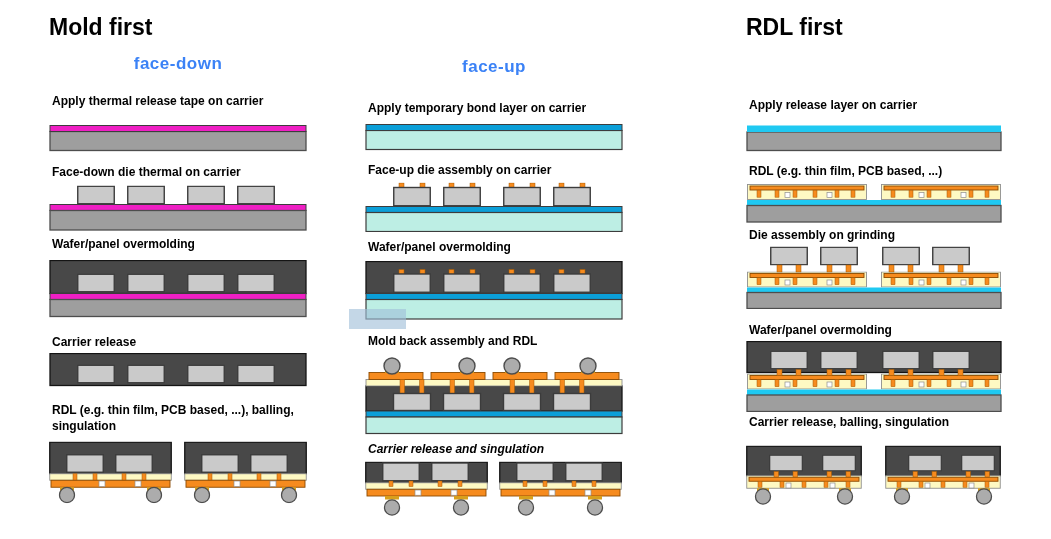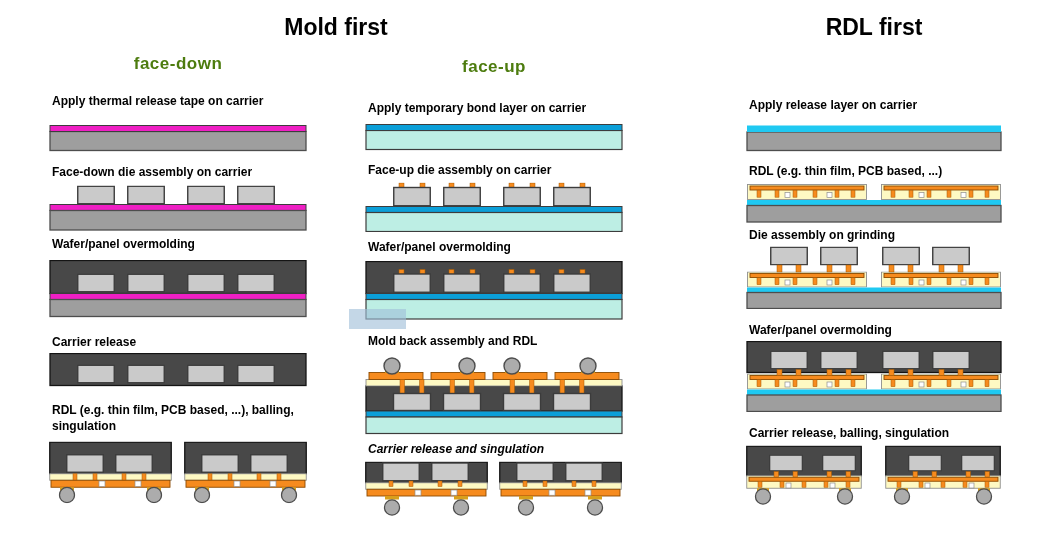--- a/index.html
+++ b/index.html
@@ -11,7 +11,7 @@
   html,body{margin:0;padding:0;background:#fff;}
   .canvas{position:relative;width:1051px;height:539px;background:#fff;overflow:hidden;
           font-family:"Liberation Sans",sans-serif;}
-  .hdr{position:absolute;font-weight:bold;font-size:23px;color:#000;text-align:center;}
+  .hdr{position:absolute;font-weight:bold;font-size:23px;color:#000;text-align:left;}
   .subhdr{position:absolute;font-weight:bold;font-size:17px;color:#4d7c0f;text-align:center;letter-spacing:0.5px;}
   .col{position:absolute;top:0;height:539px;}
   .lbl{position:absolute;left:3px;right:0;font-weight:bold;font-size:12px;line-height:1.32;color:#000;}

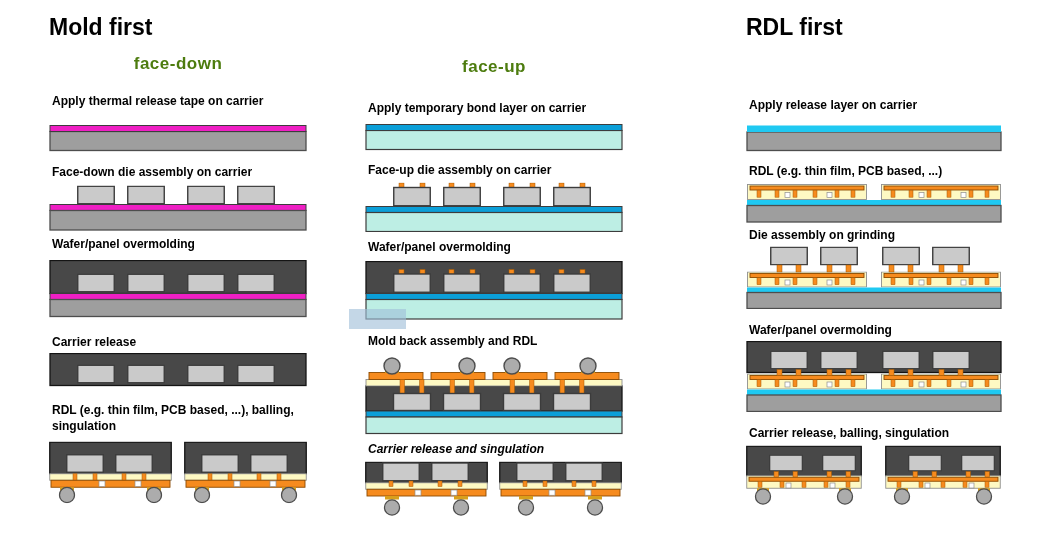--- a/index.html
+++ b/index.html
@@ -12,7 +12,7 @@
   .canvas{position:relative;width:1051px;height:539px;background:#fff;overflow:hidden;
           font-family:"Liberation Sans",sans-serif;}
   .hdr{position:absolute;font-weight:bold;font-size:23px;color:#000;text-align:left;}
-  .subhdr{position:absolute;font-weight:bold;font-size:17px;color:#4d7c0f;text-align:center;letter-spacing:0.5px;}
+  .subhdr{position:absolute;font-weight:bold;font-size:17px;color:#3b82f6;text-align:center;letter-spacing:0.5px;}
   .col{position:absolute;top:0;height:539px;}
   .lbl{position:absolute;left:3px;right:0;font-weight:bold;font-size:12px;line-height:1.32;color:#000;}
   .diag{position:absolute;left:0;}

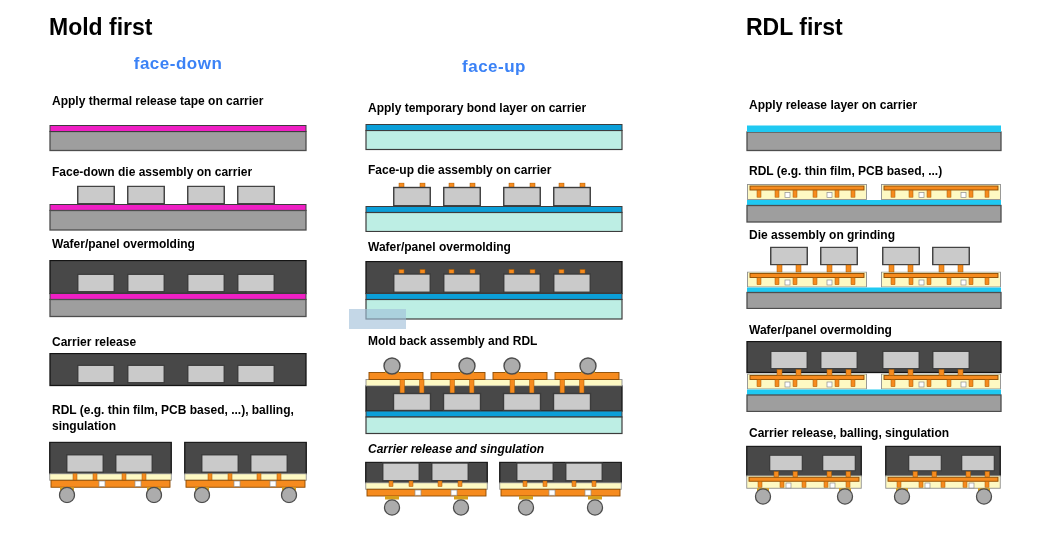--- a/index.html
+++ b/index.html
@@ -137,7 +137,7 @@
       </g>
     </svg>
 
-    <div class="lbl" style="top:165px;">Face-down die assembly on carrier</div>
+    <div class="lbl" style="top:165px;">Face-down die thermal on carrier</div>
     <svg class="diag" style="top:185px;" width="258" height="46" viewBox="0 0 258 46">
       <g>
         <use href="#die" x="28" y="0.5" width="38" height="19"></use>

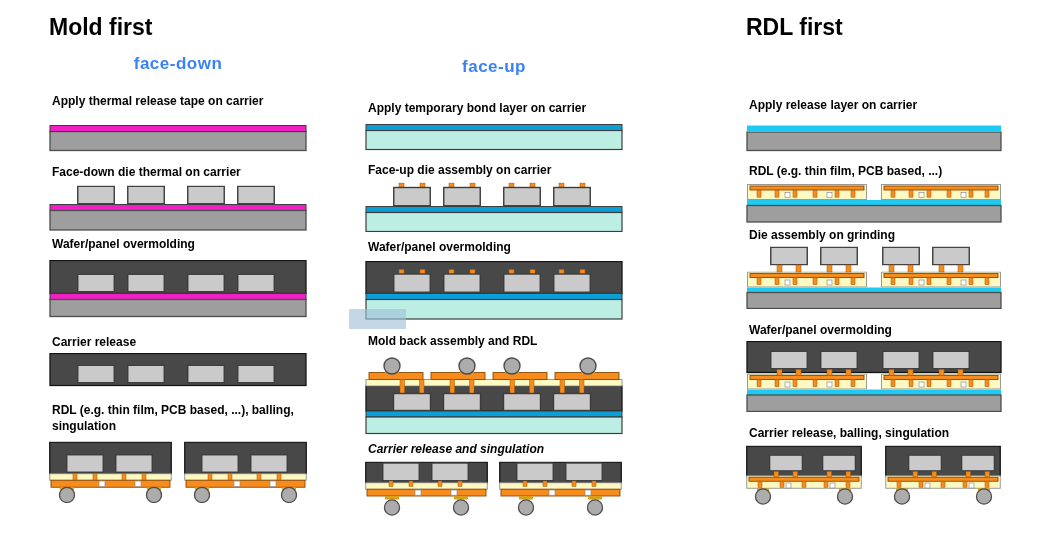--- a/index.html
+++ b/index.html
@@ -349,7 +349,7 @@
       </g>
     </svg>
 
-    <div class="lbl" style="top:426px;">Carrier release, balling, singulation</div>
+    <div class="lbl" style="top:415px;">Carrier release, balling, singulation</div>
     <svg class="diag" style="top:445px;" width="256" height="61" viewBox="0 0 256 61">
       <use href="#pkg-rf" x="0" y="0.5" width="116" height="60"></use>
       <use href="#pkg-rf" x="139" y="0.5" width="116" height="60"></use>

